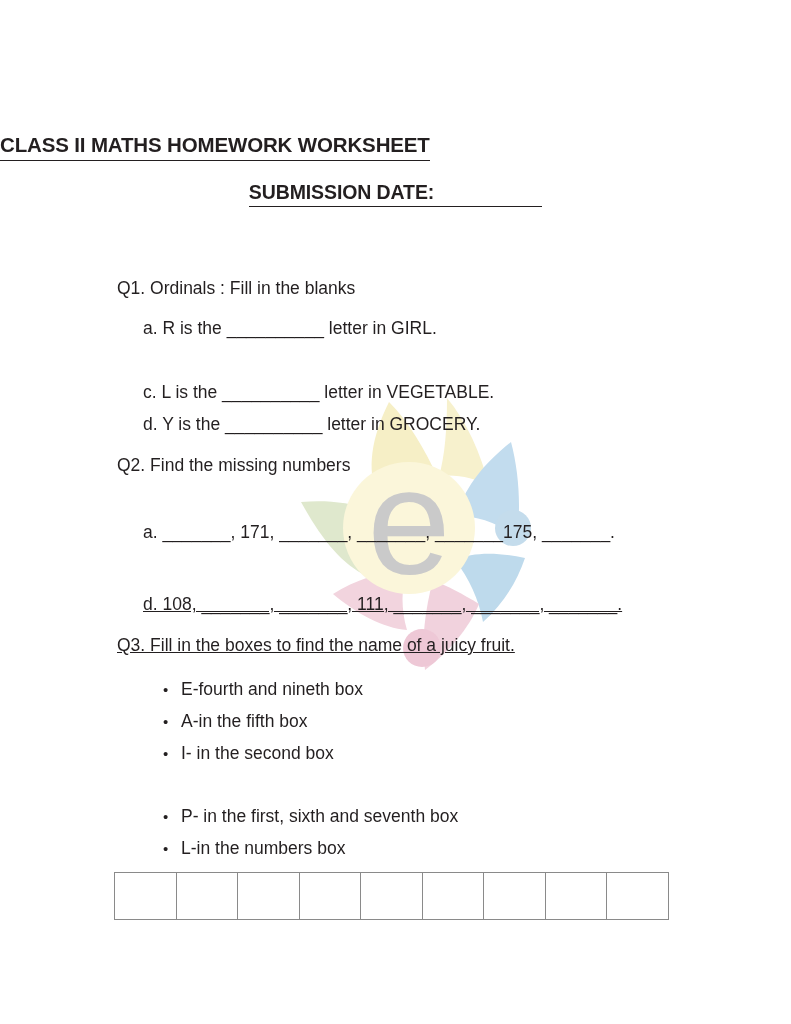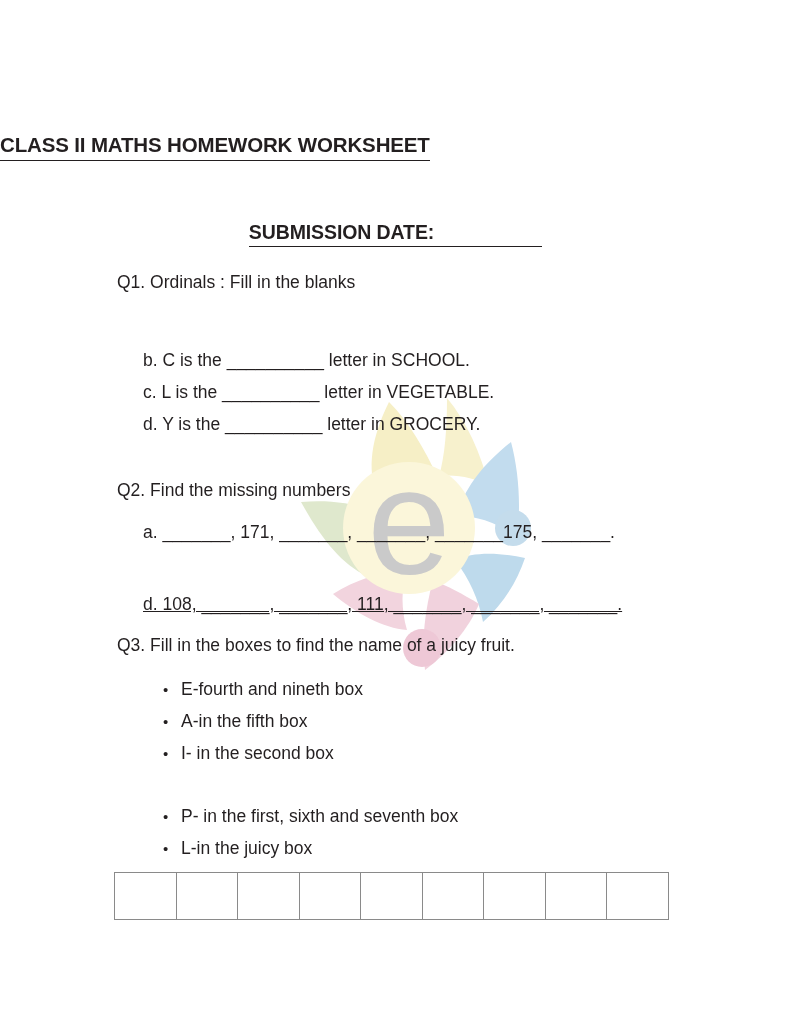--- a/index.html
+++ b/index.html
@@ -68,7 +68,6 @@
     padding-bottom: 2px;
     padding-right: 108px;
     line-height: 1.25;
-    margin-top: 40px;
   }
   .q-heading {
     position: absolute;

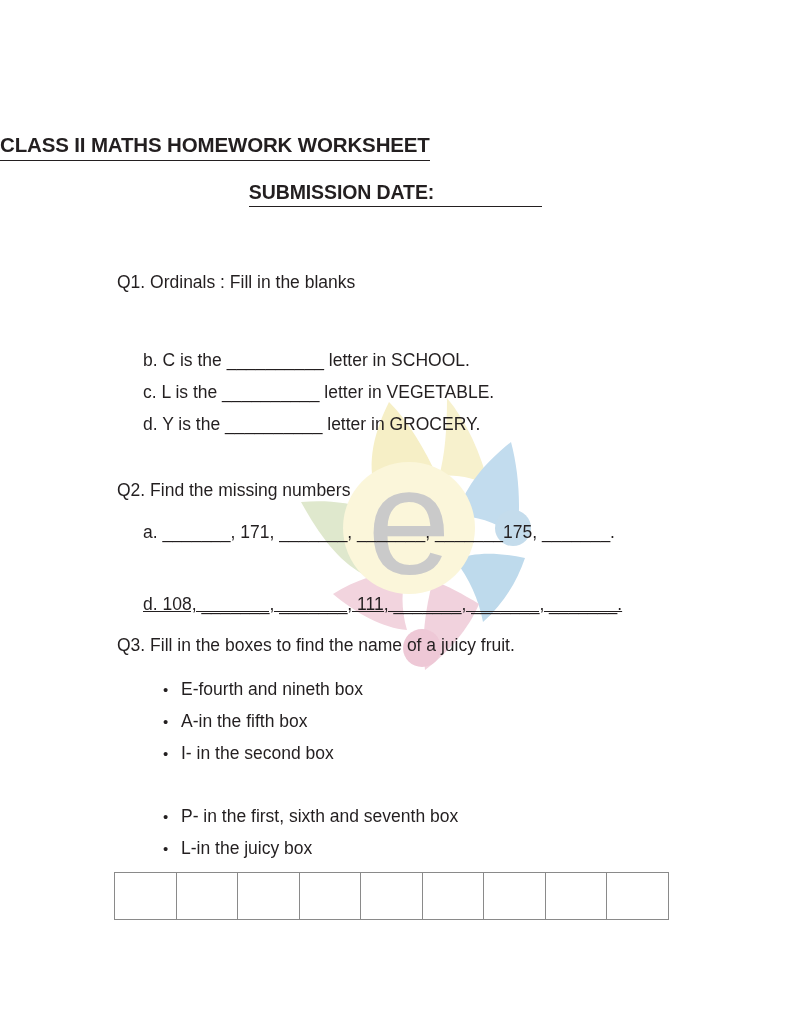--- a/index.html
+++ b/index.html
@@ -157,7 +157,7 @@
       <div class="doc-subtitle">SUBMISSION DATE:</div>
     </div>
 
-    <div class="q-heading" style="top:272px;">Q1. Ordinals : Fill in the blanks</div>
+    <div class="q-heading" style="top:278px;">Q1. Ordinals : Fill in the blanks</div>
     <div class="q-item" style="top:350px;">b. C is the __________ letter in SCHOOL.</div>
     <div class="q-item" style="top:414px;">d. Y is the __________ letter in GROCERY.</div>
     <div class="q-item" style="top:382px;">c.  L is the __________ letter in VEGETABLE.</div>

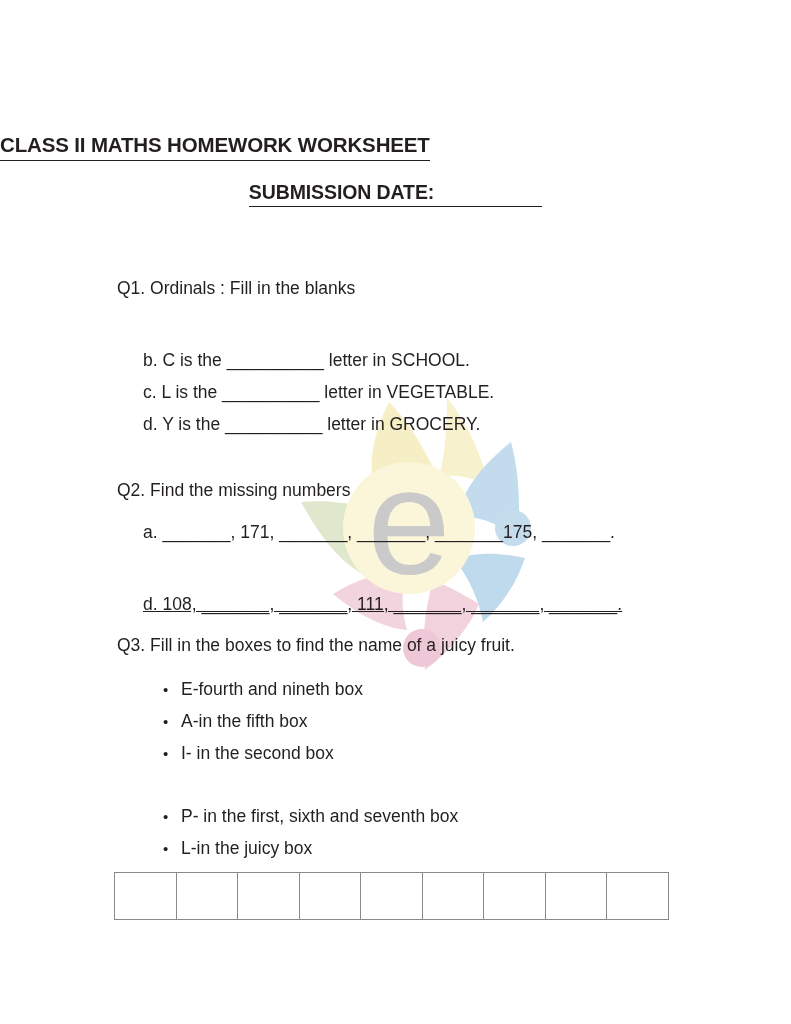--- a/index.html
+++ b/index.html
@@ -158,6 +158,7 @@
     </div>
 
     <div class="q-heading" style="top:278px;">Q1. Ordinals : Fill in the blanks</div>
+    <div class="q-item" style="top:318px;">a. R is the __________ letter in GIRL.</div>
     <div class="q-item" style="top:350px;">b. C is the __________ letter in SCHOOL.</div>
     <div class="q-item" style="top:414px;">d. Y is the __________ letter in GROCERY.</div>
     <div class="q-item" style="top:382px;">c.  L is the __________ letter in VEGETABLE.</div>

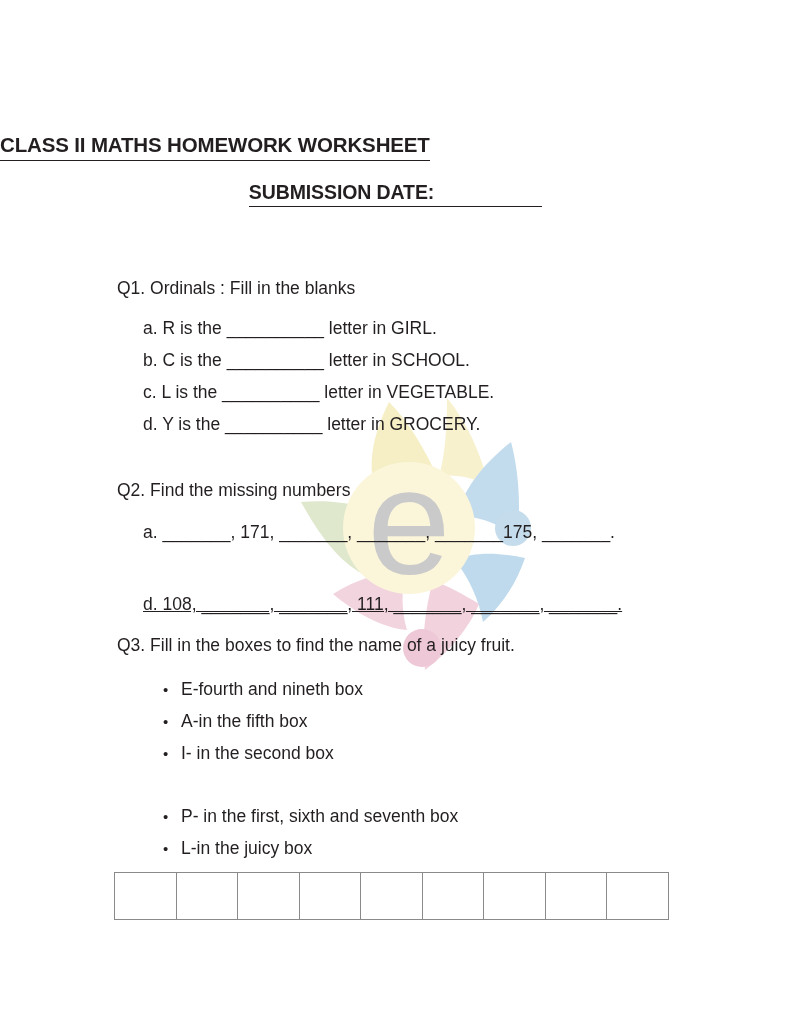--- a/index.html
+++ b/index.html
@@ -159,7 +159,6 @@
 
     <div class="q-heading" style="top:278px;">Q1. Ordinals : Fill in the blanks</div>
     <div class="q-item" style="top:318px;">a. R is the __________ letter in GIRL.</div>
-    <div class="q-item" style="top:350px;">b. C is the __________ letter in SCHOOL.</div>
     <div class="q-item" style="top:414px;">d. Y is the __________ letter in GROCERY.</div>
     <div class="q-item" style="top:382px;">c.  L is the __________ letter in VEGETABLE.</div>
 

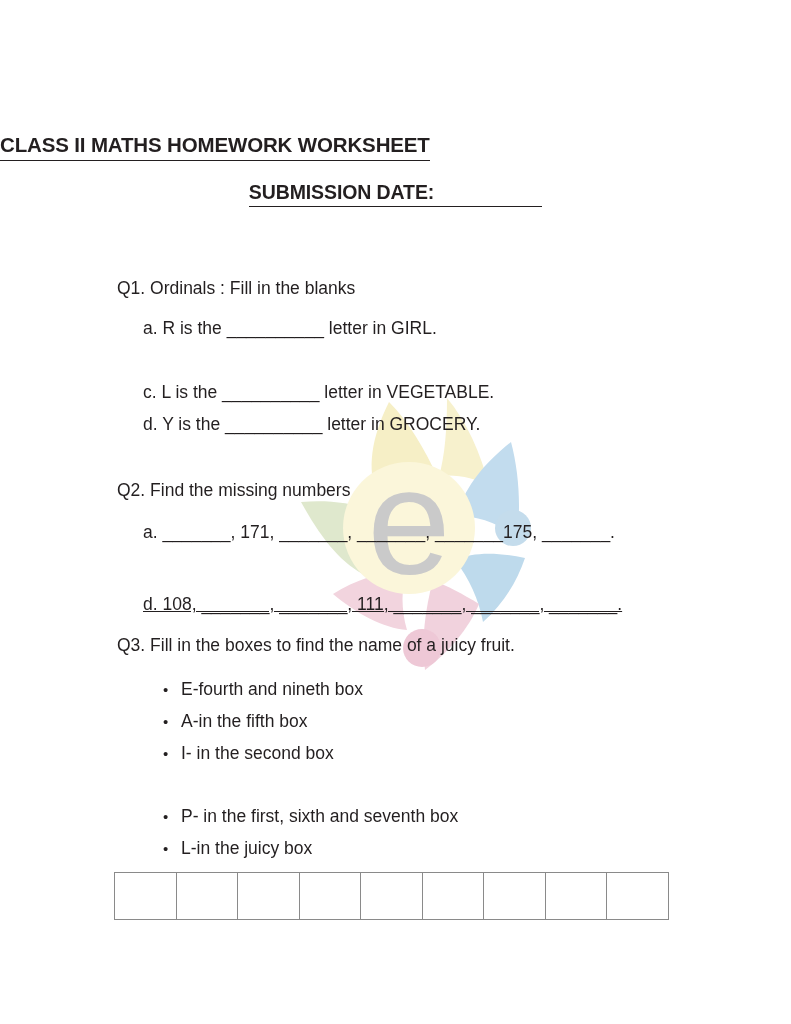--- a/index.html
+++ b/index.html
@@ -162,7 +162,7 @@
     <div class="q-item" style="top:414px;">d. Y is the __________ letter in GROCERY.</div>
     <div class="q-item" style="top:382px;">c.  L is the __________ letter in VEGETABLE.</div>
 
-    <div class="q-heading" style="top:480px;">Q2. Find the missing numbers</div>
+    <div class="q-heading" style="top:455px;">Q2. Find the missing numbers</div>
     <div class="q-item" style="top:522px;">a. _______, 171, _______, _______, _______175, _______.</div>
     <div class="q-item" style="top:594px;text-decoration:underline;">d. 108, _______, _______, 111, _______, _______, _______.</div>
 

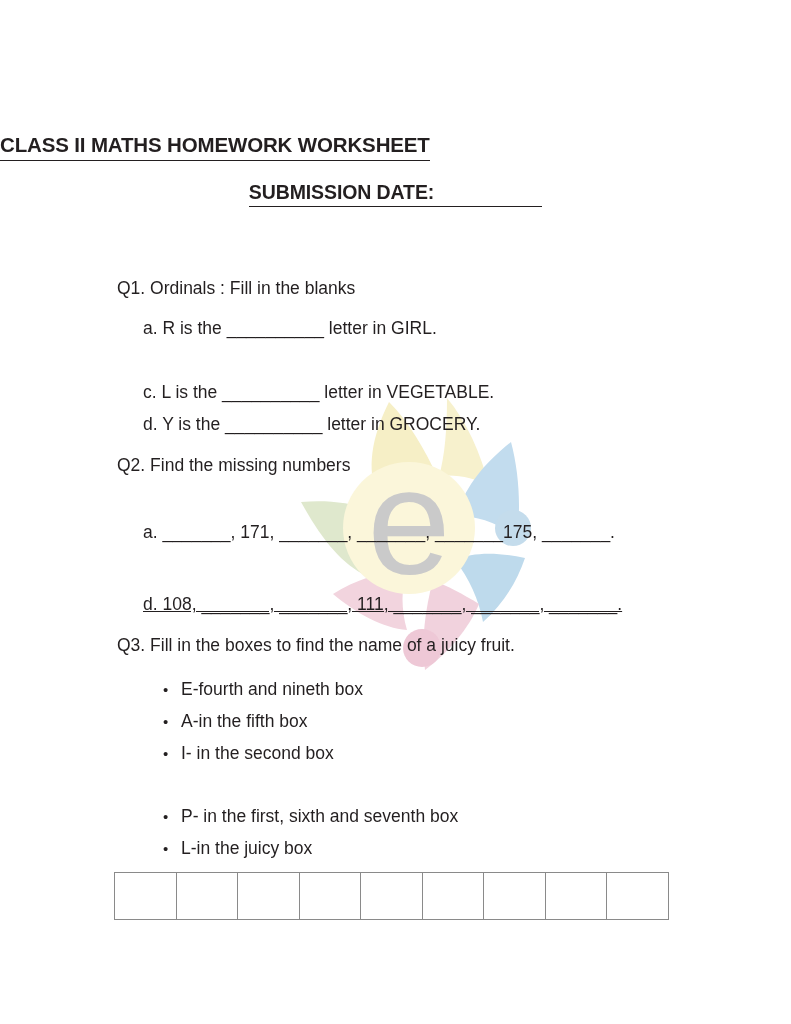--- a/index.html
+++ b/index.html
@@ -166,7 +166,7 @@
     <div class="q-item" style="top:522px;">a. _______, 171, _______, _______, _______175, _______.</div>
     <div class="q-item" style="top:594px;text-decoration:underline;">d. 108, _______, _______, 111, _______, _______, _______.</div>
 
-    <div class="q-heading" style="top:635px;">Q3. Fill in the boxes to find the name of a juicy fruit.</div>
+    <div class="q-heading" style="top:635px;text-decoration:underline;">Q3. Fill in the boxes to find the name of a juicy fruit.</div>
 
     <div class="bullet-item" style="top:679px;">
       <span class="dot">•</span><span>E-fourth and nineth box</span>

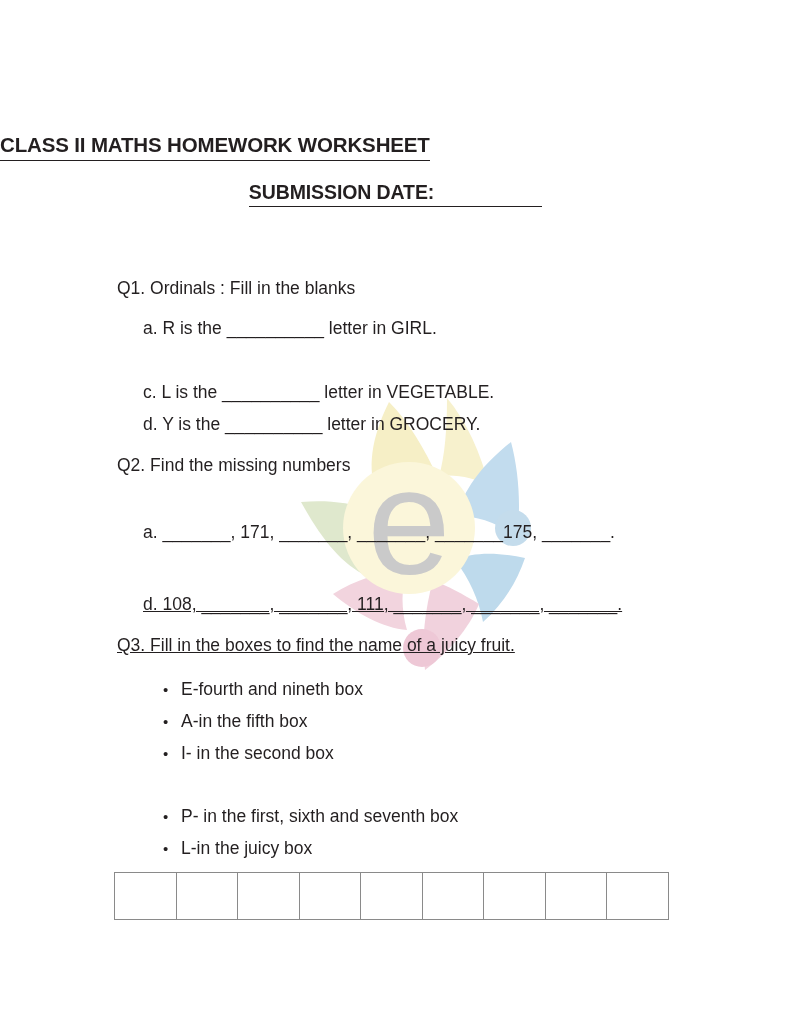--- a/index.html
+++ b/index.html
@@ -181,7 +181,7 @@
       <span class="dot">•</span><span>P- in the first, sixth and seventh box</span>
     </div>
     <div class="bullet-item" style="top:838px;">
-      <span class="dot">•</span><span>L-in the juicy box</span>
+      <span class="dot">•</span><span>L-in the numbers box</span>
     </div>
 
     <div class="box-grid" id="box-grid">

